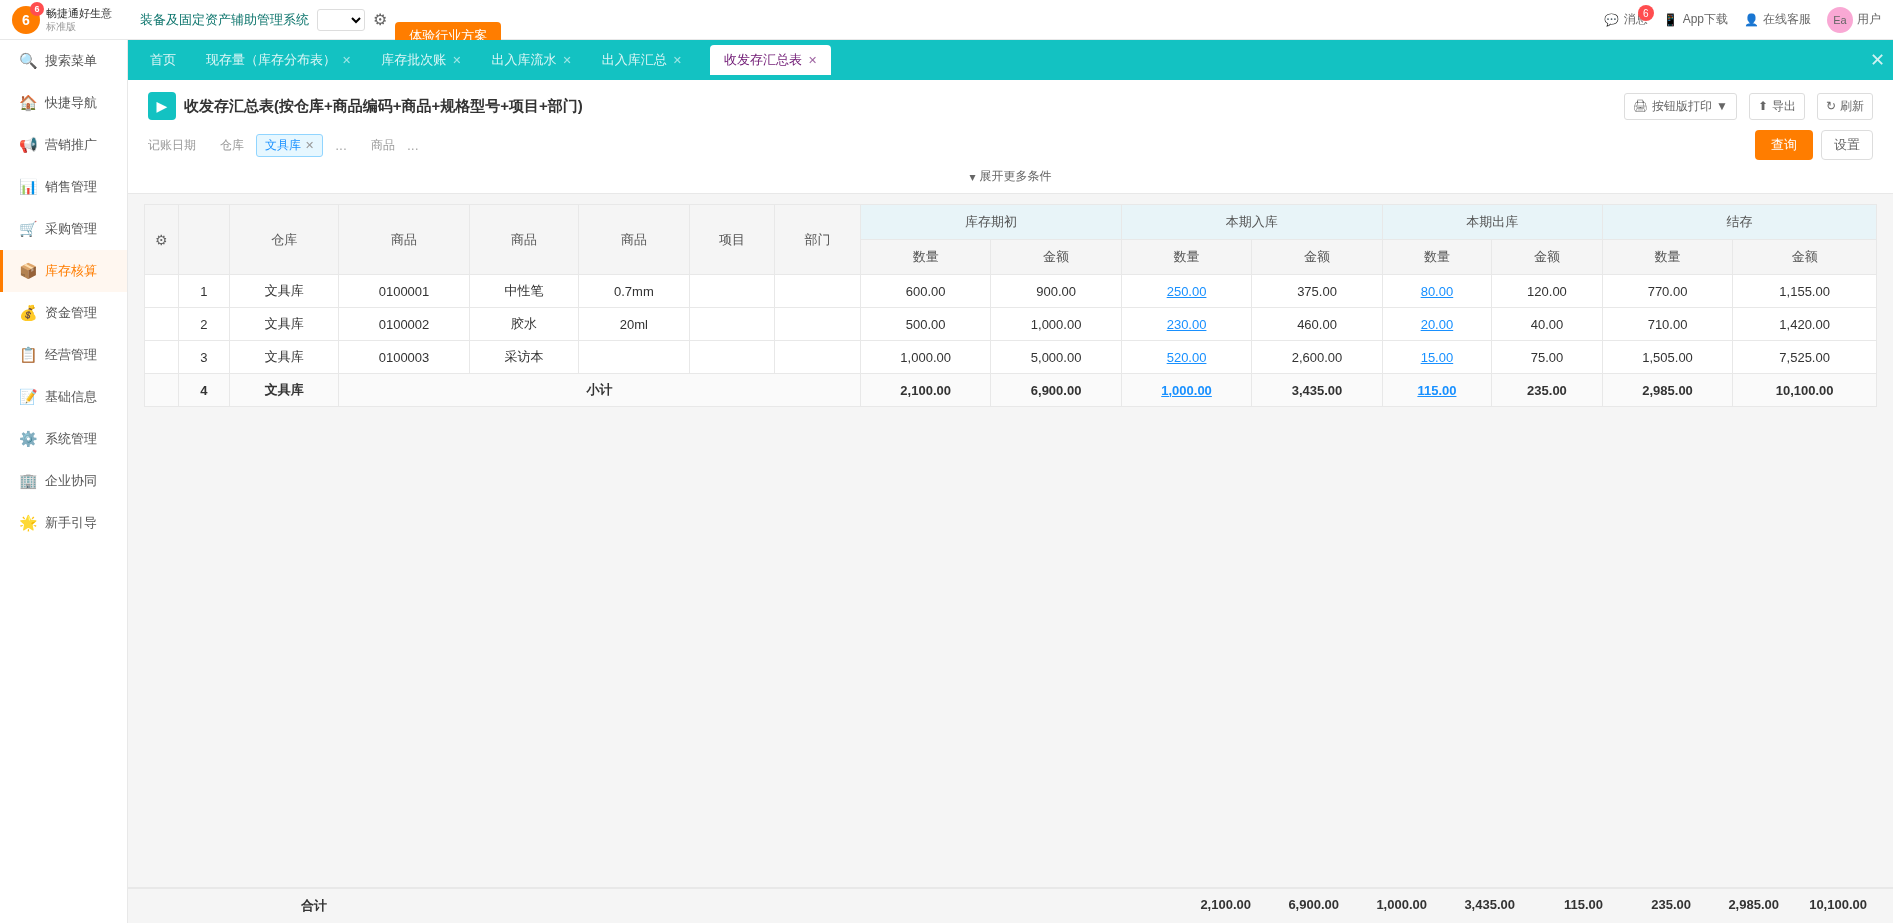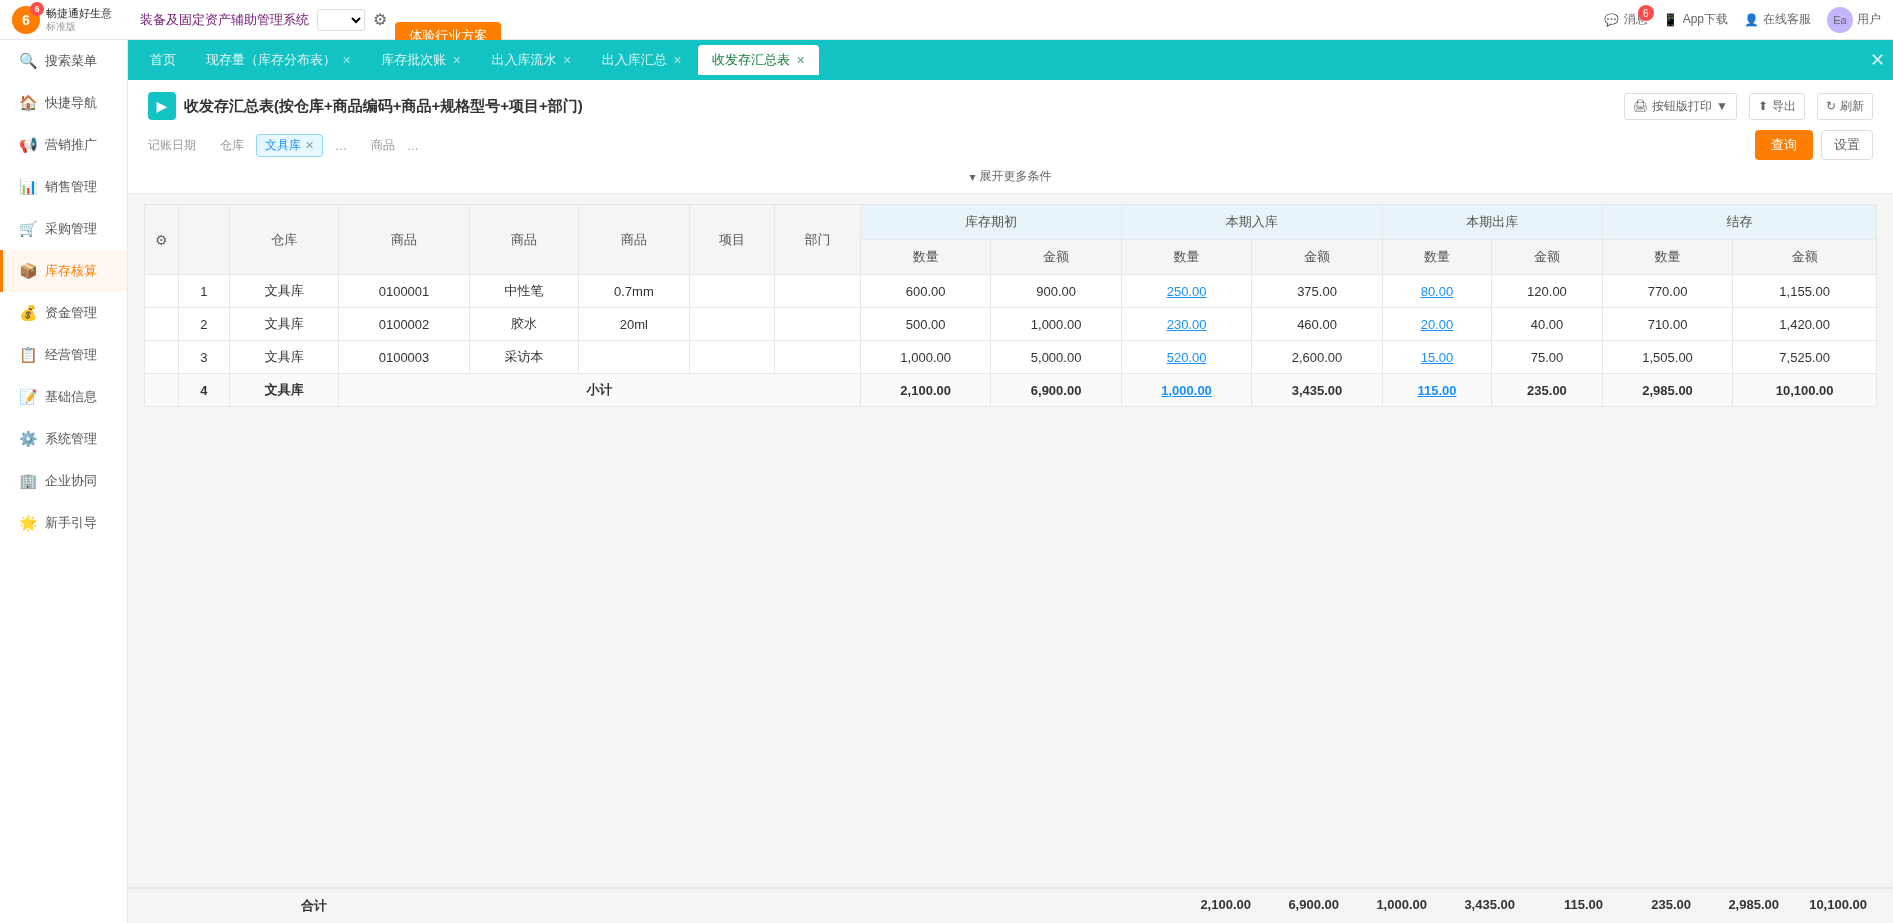--- a/index.html
+++ b/index.html
@@ -13,7 +13,7 @@
     .logo-text { margin-left: 6px; font-size: 11px; color: #333; line-height: 1.3; }
     .logo-text .sub { color: #999; font-size: 10px; }
     .system-name { flex: 1; display: flex; align-items: center; gap: 8px; }
-    .system-name span { font-size: 13px; color: #701a75; }
+    .system-name span { font-size: 13px; color: #0f766e; }
     .system-select { background: none; border: 1px solid #ddd; padding: 2px 20px 2px 6px; border-radius: 3px; font-size: 12px; cursor: pointer; }
     .gear-btn { background: none; border: none; cursor: pointer; color: #666; font-size: 16px; }
     .trial-btn { background: #ff7d00; color: white; border: none; border-radius: 4px; padding: 5px 14px; font-size: 13px; cursor: pointer; margin-top: 32px; }

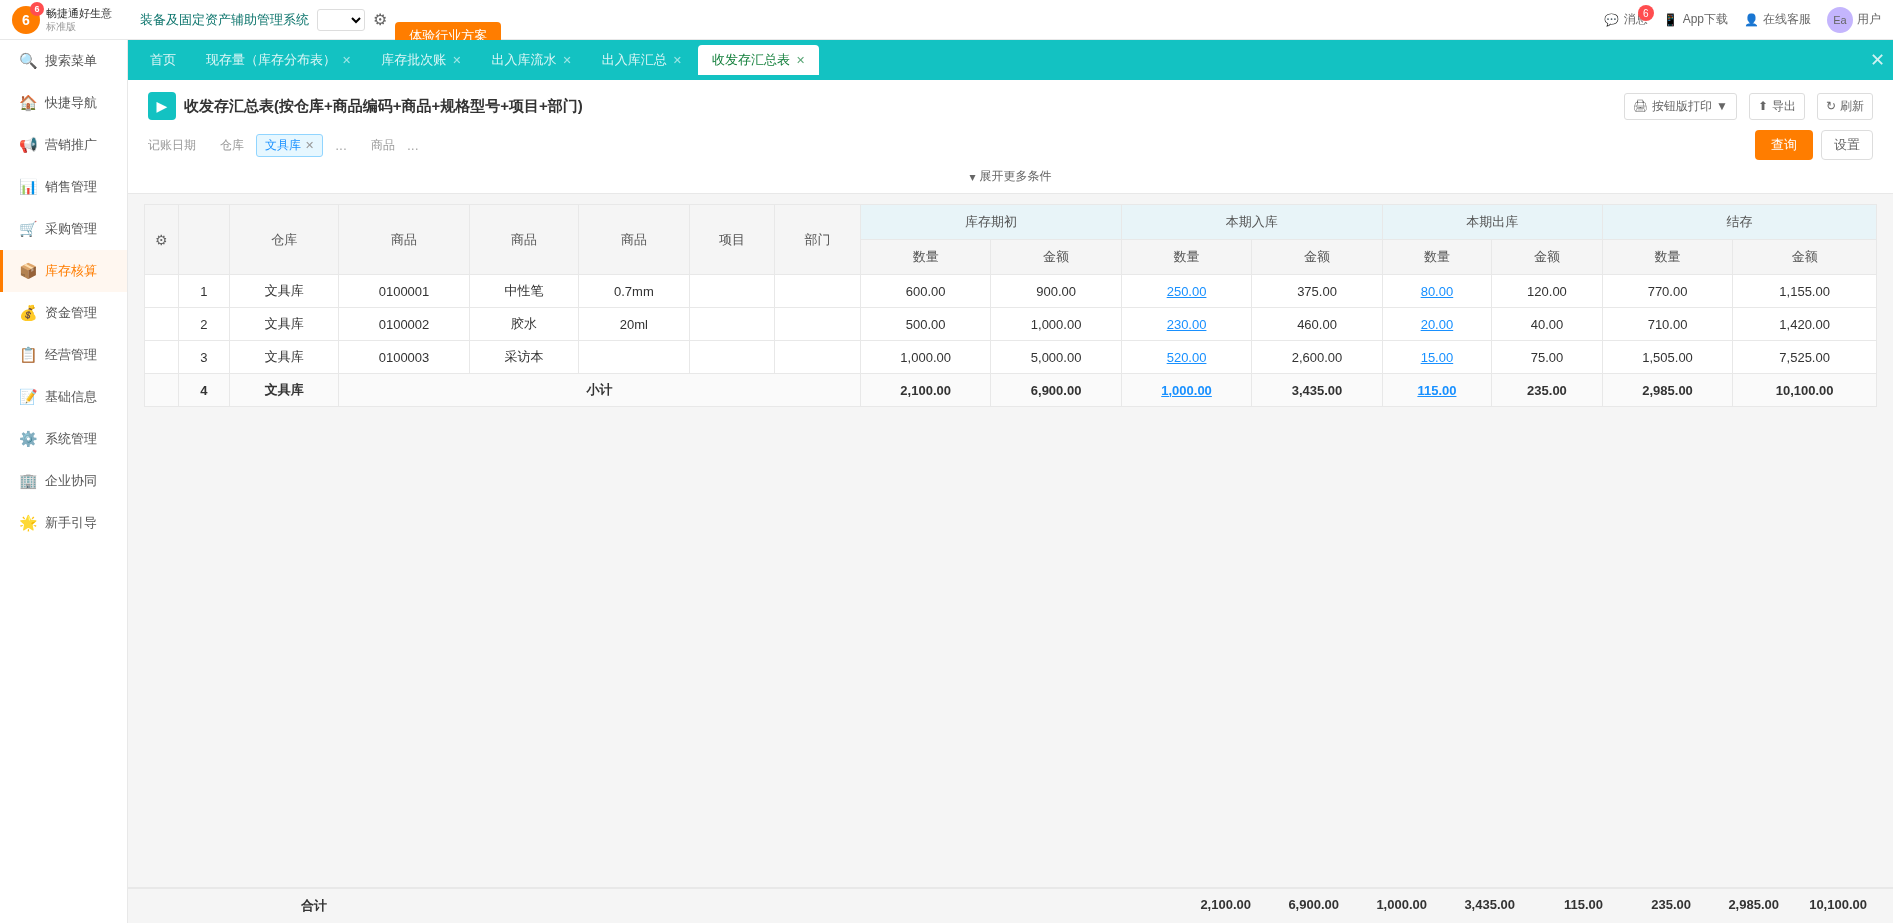--- a/index.html
+++ b/index.html
@@ -20,7 +20,7 @@
     .top-right { display: flex; align-items: center; gap: 16px; }
     .top-right-item { display: flex; align-items: center; gap: 4px; font-size: 12px; color: #666; cursor: pointer; position: relative; }
     .badge { background: #ff4d4f; color: white; border-radius: 50%; width: 16px; height: 16px; font-size: 10px; display: flex; align-items: center; justify-content: center; position: absolute; top: -6px; right: -6px; }
-    .user-avatar { width: 26px; height: 26px; background: #c4b5fd; border-radius: 50%; display: flex; align-items: center; justify-content: center; font-size: 11px; color: #666; }
+    .user-avatar { width: 26px; height: 26px; background: #f9a8d4; border-radius: 50%; display: flex; align-items: center; justify-content: center; font-size: 11px; color: #666; }
 
     
     .main-layout { display: flex; flex: 1; overflow: hidden; }

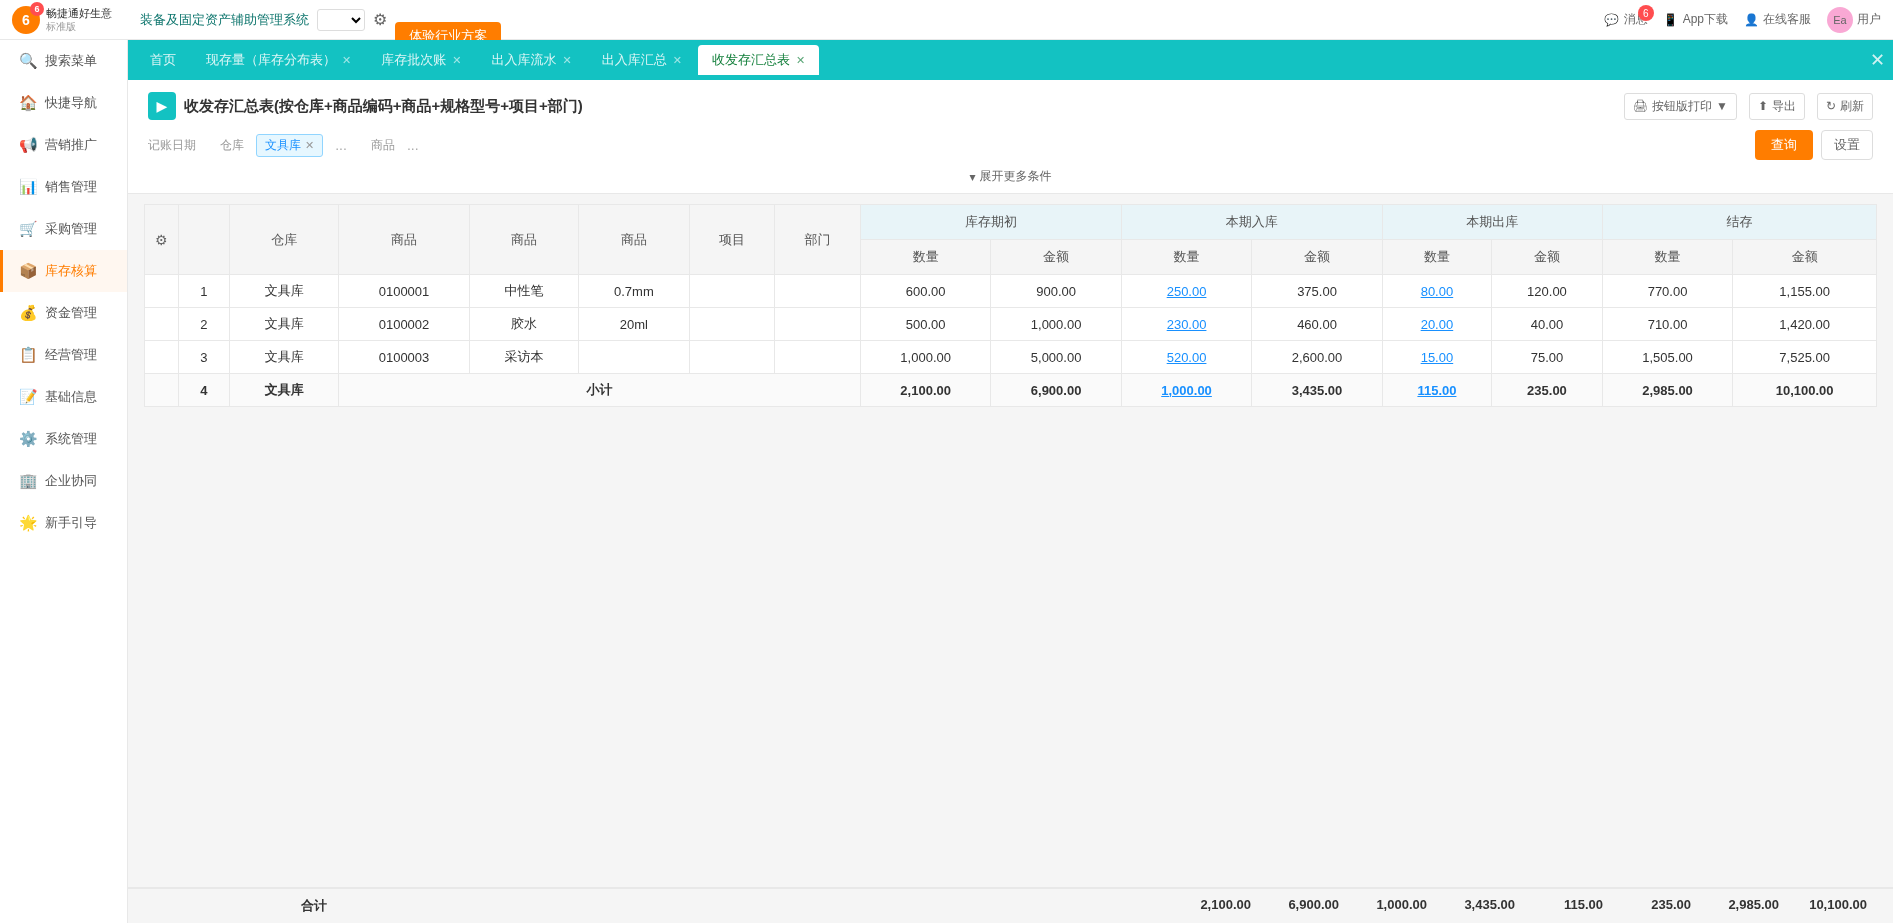--- a/index.html
+++ b/index.html
@@ -37,7 +37,7 @@
     
     .tab-bar { height: 40px; background: #13c2c2; display: flex; align-items: center; padding: 0 8px; flex-shrink: 0; }
     .tab-item { display: flex; align-items: center; gap: 6px; padding: 6px 14px; border-radius: 4px 4px 0 0; cursor: pointer; font-size: 13px; color: rgba(255,255,255,0.85); margin-right: 2px; }
-    .tab-item.active { background: #fff; color: #15803d; }
+    .tab-item.active { background: #fff; color: #701a75; margin-left: 12px; }
     .tab-close { font-size: 11px; color: inherit; opacity: 0.7; cursor: pointer; }
     .tab-bar-close { margin-left: auto; color: white; font-size: 18px; cursor: pointer; opacity: 0.8; }
 

